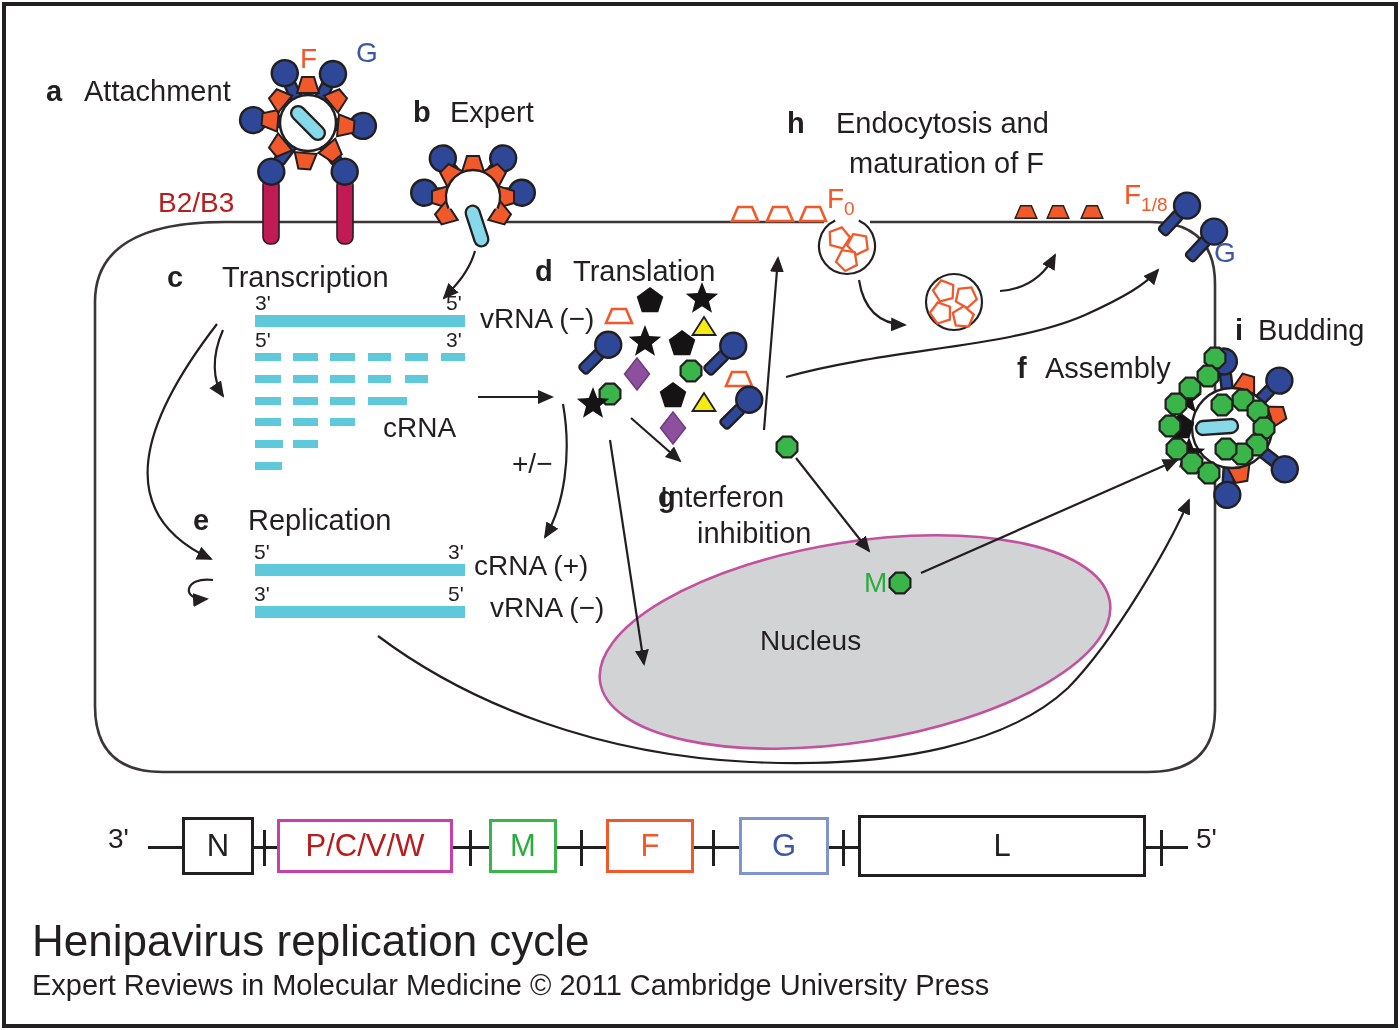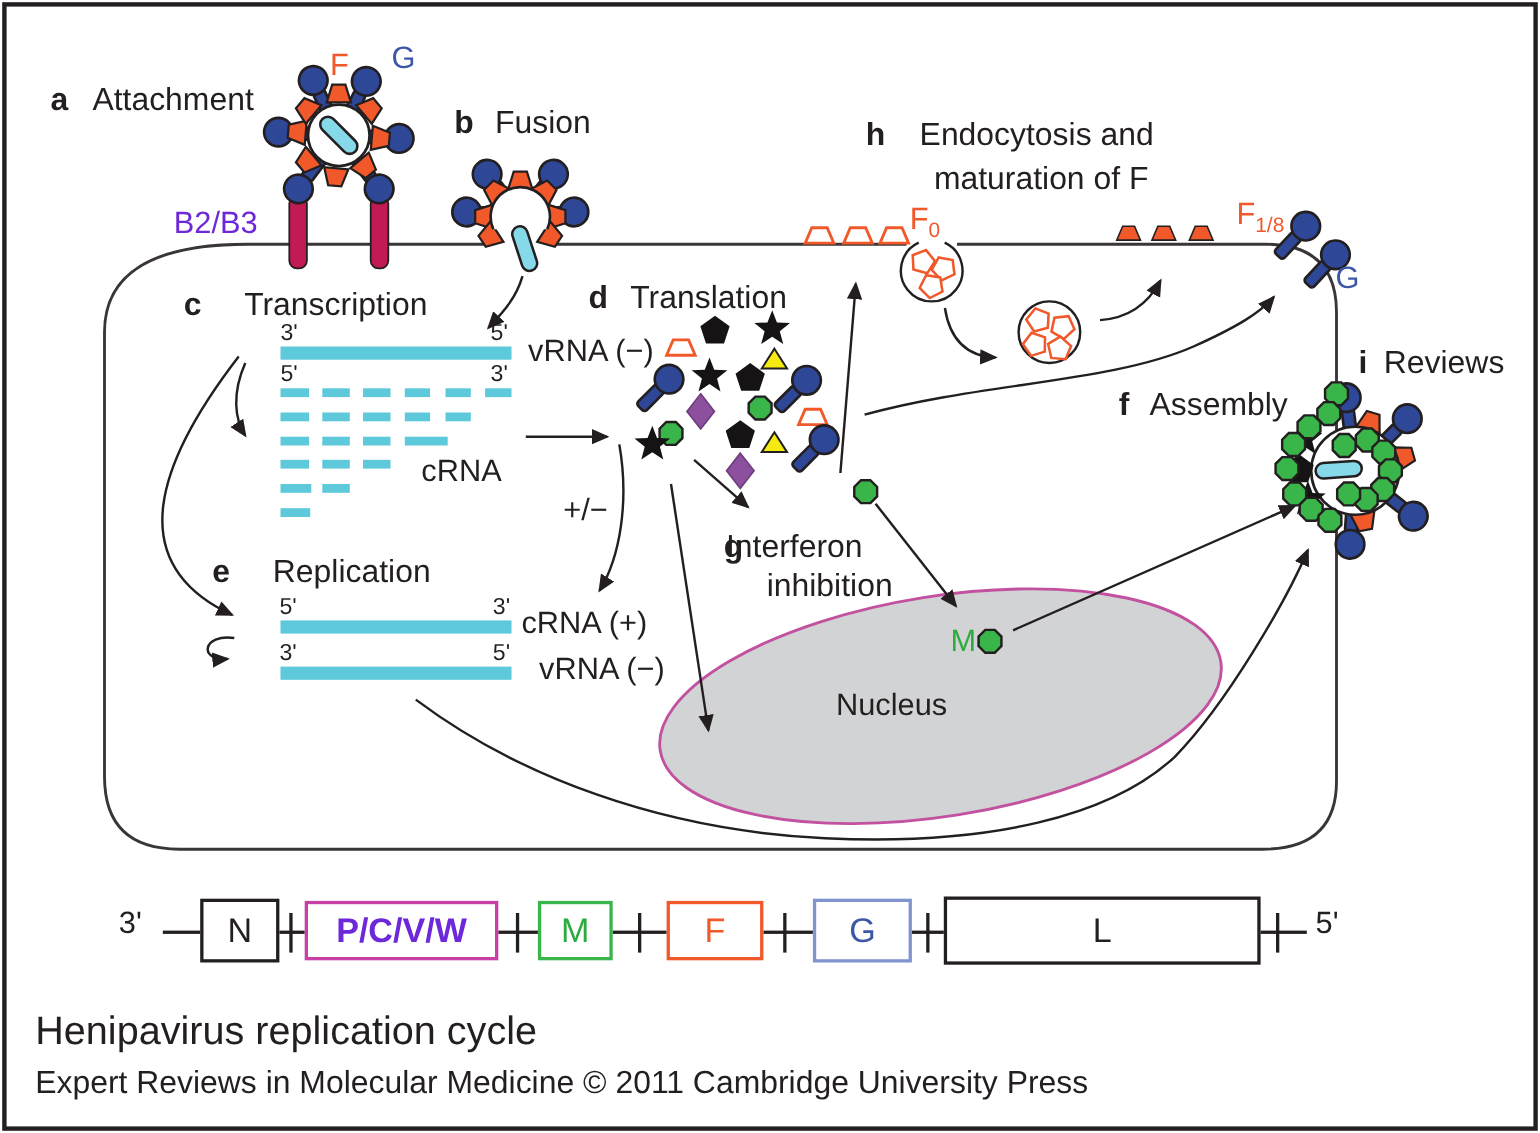--- a/index.html
+++ b/index.html
@@ -228,7 +228,7 @@
 <div class="t s28 orange" style="left:300px;top:44px">F</div>
 <div class="t s28 blue" style="left:356px;top:38px">G</div>
 <div class="t s29 b" style="left:413px;top:97px">b</div>
-<div class="t s29" style="left:450px;top:97px">Fusion</div>
+<div class="t s29" style="left:450px;top:97px">Expert</div>
 <div class="t s28 crimson" style="left:158px;top:188px">B2/B3</div>
 
 <div class="t s29 b" style="left:167px;top:262px">c</div>

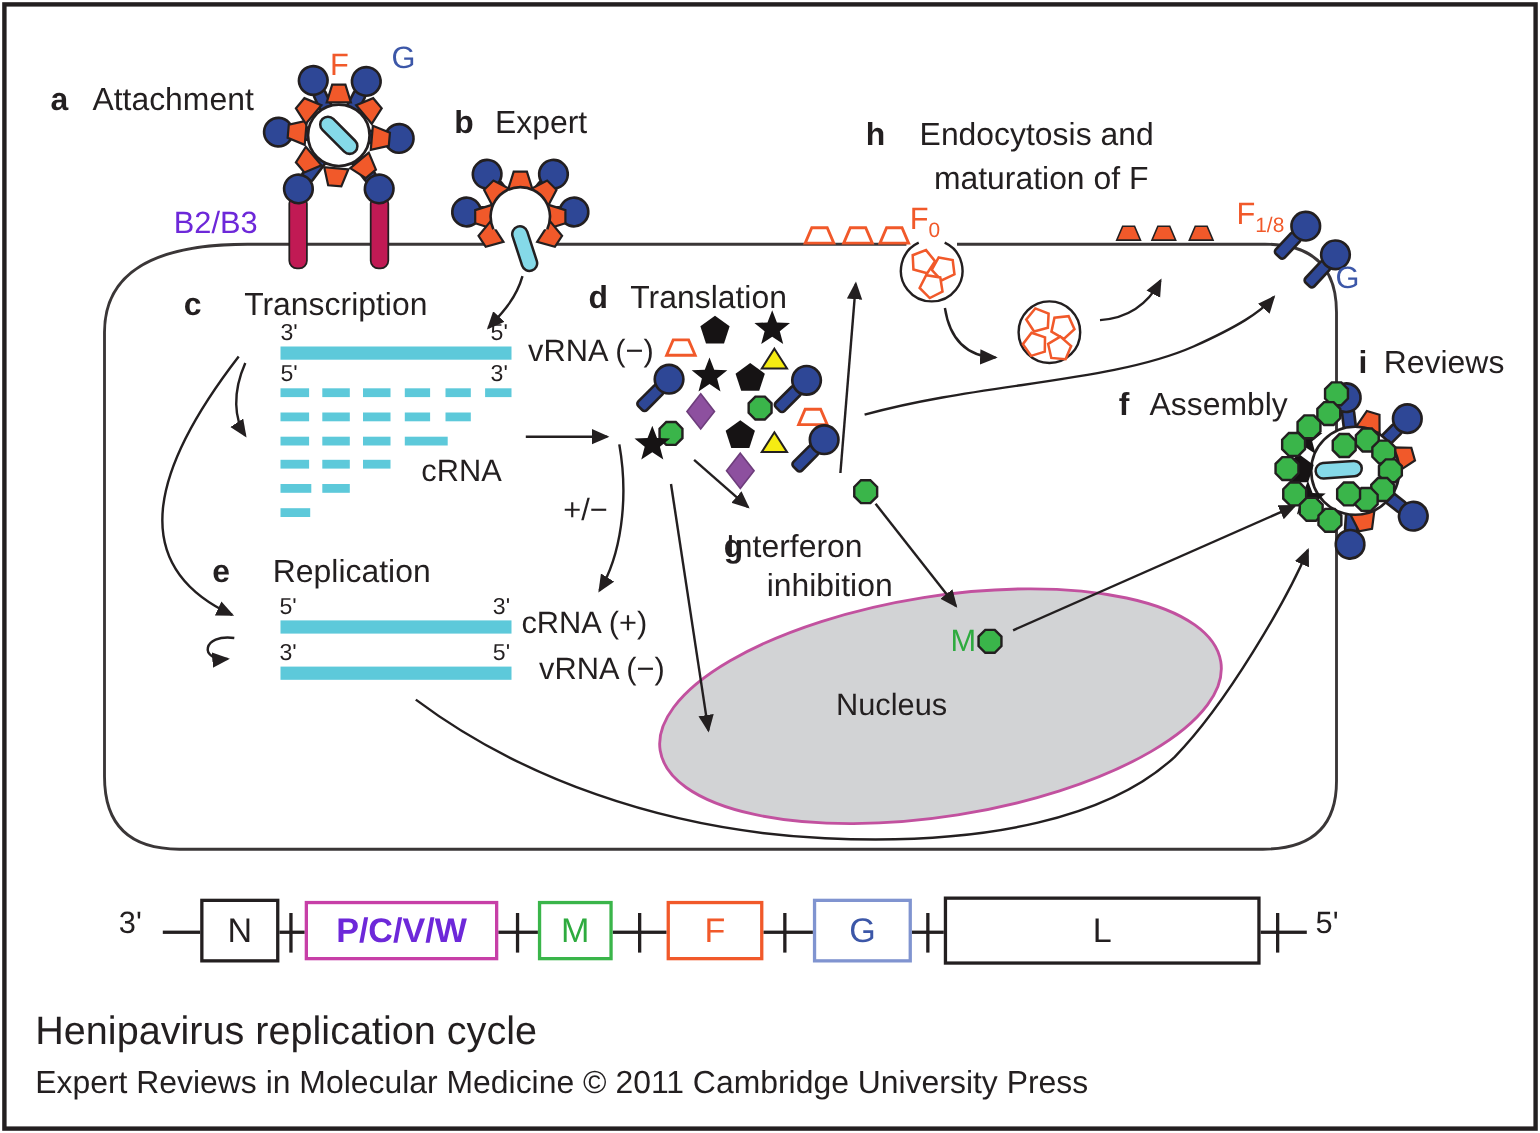--- a/index.html
+++ b/index.html
@@ -15,7 +15,7 @@
   .b{font-weight:bold;}
   .orange{color:#f1592a;}
   .blue{color:#3c57a8;}
-  .crimson{color:#6d28d9;}
+  .crimson{color:#b91c1c;}
   .green{color:#2eab3f;}
   .magenta{color:#6d28d9;font-weight:bold;}
   .sub{font-size:19px;position:relative;top:7px;}

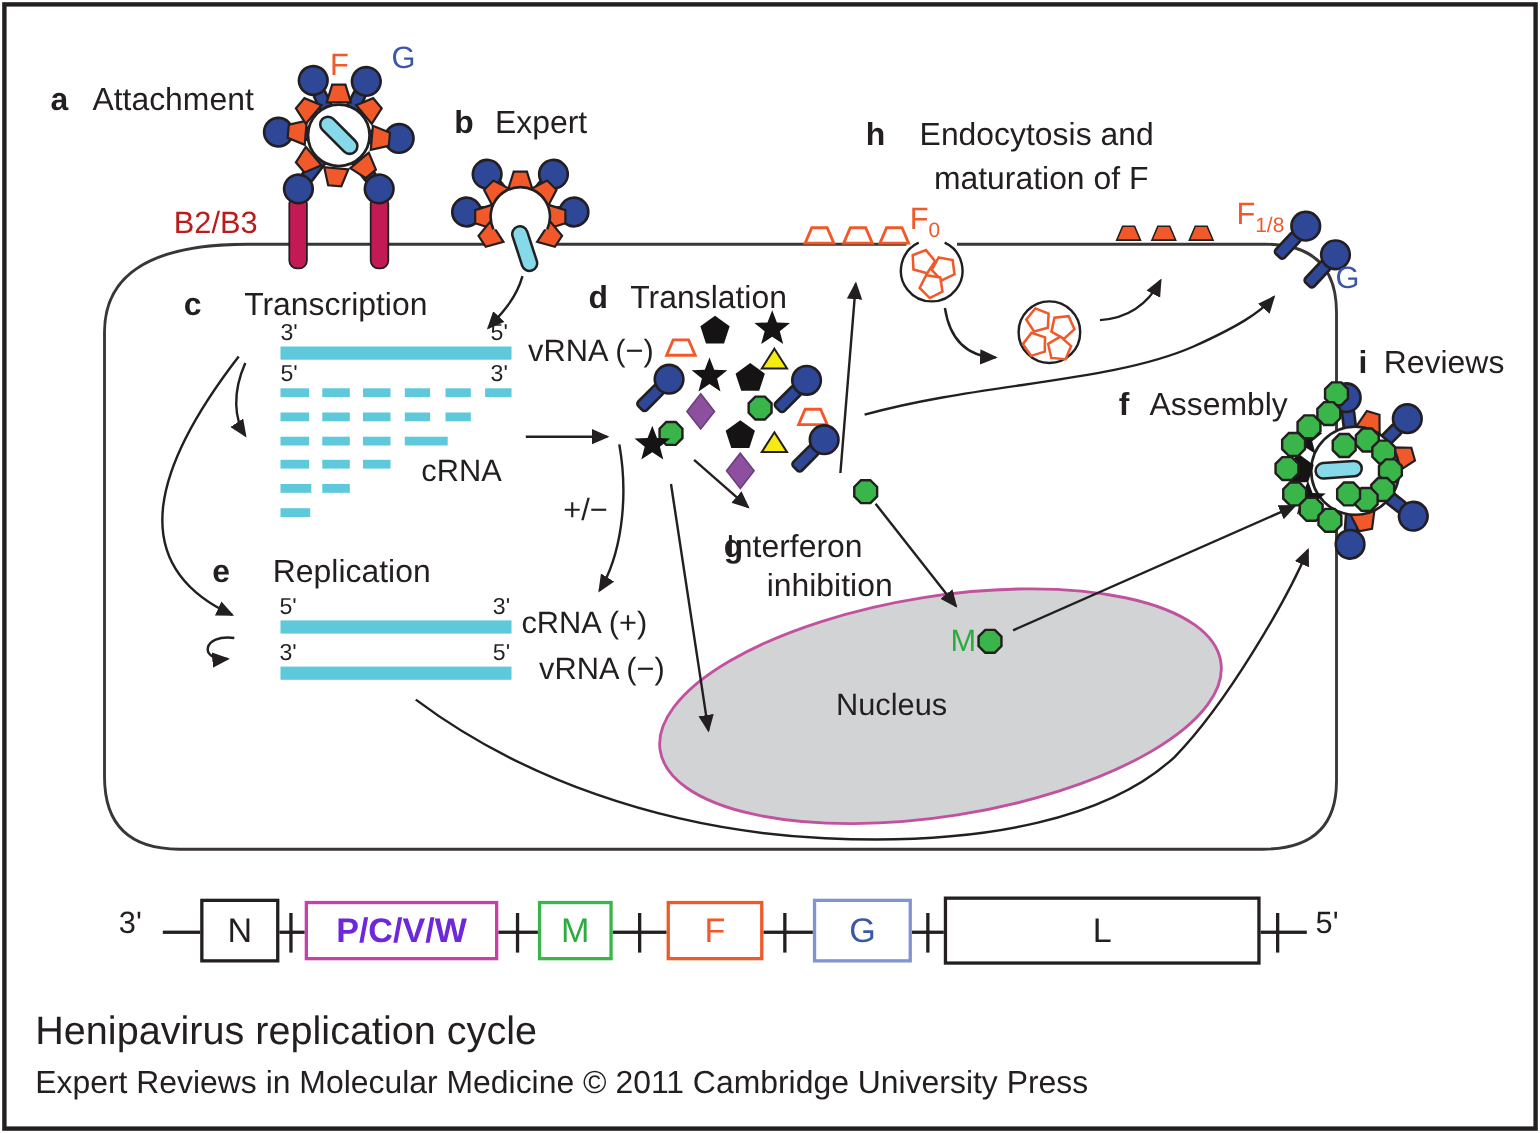--- a/index.html
+++ b/index.html
@@ -269,7 +269,7 @@
 <div class="t s29 b" style="left:1017px;top:353px">f</div>
 <div class="t s29" style="left:1045px;top:353px">Assembly</div>
 <div class="t s29 b" style="left:1235px;top:315px">i</div>
-<div class="t s29" style="left:1258px;top:315px">Reviews</div>
+<div class="t s29" style="left:1258px;top:315px">Budding</div>
 
 <div class="gline"></div>
 <div class="tick" style="left:263px"></div>

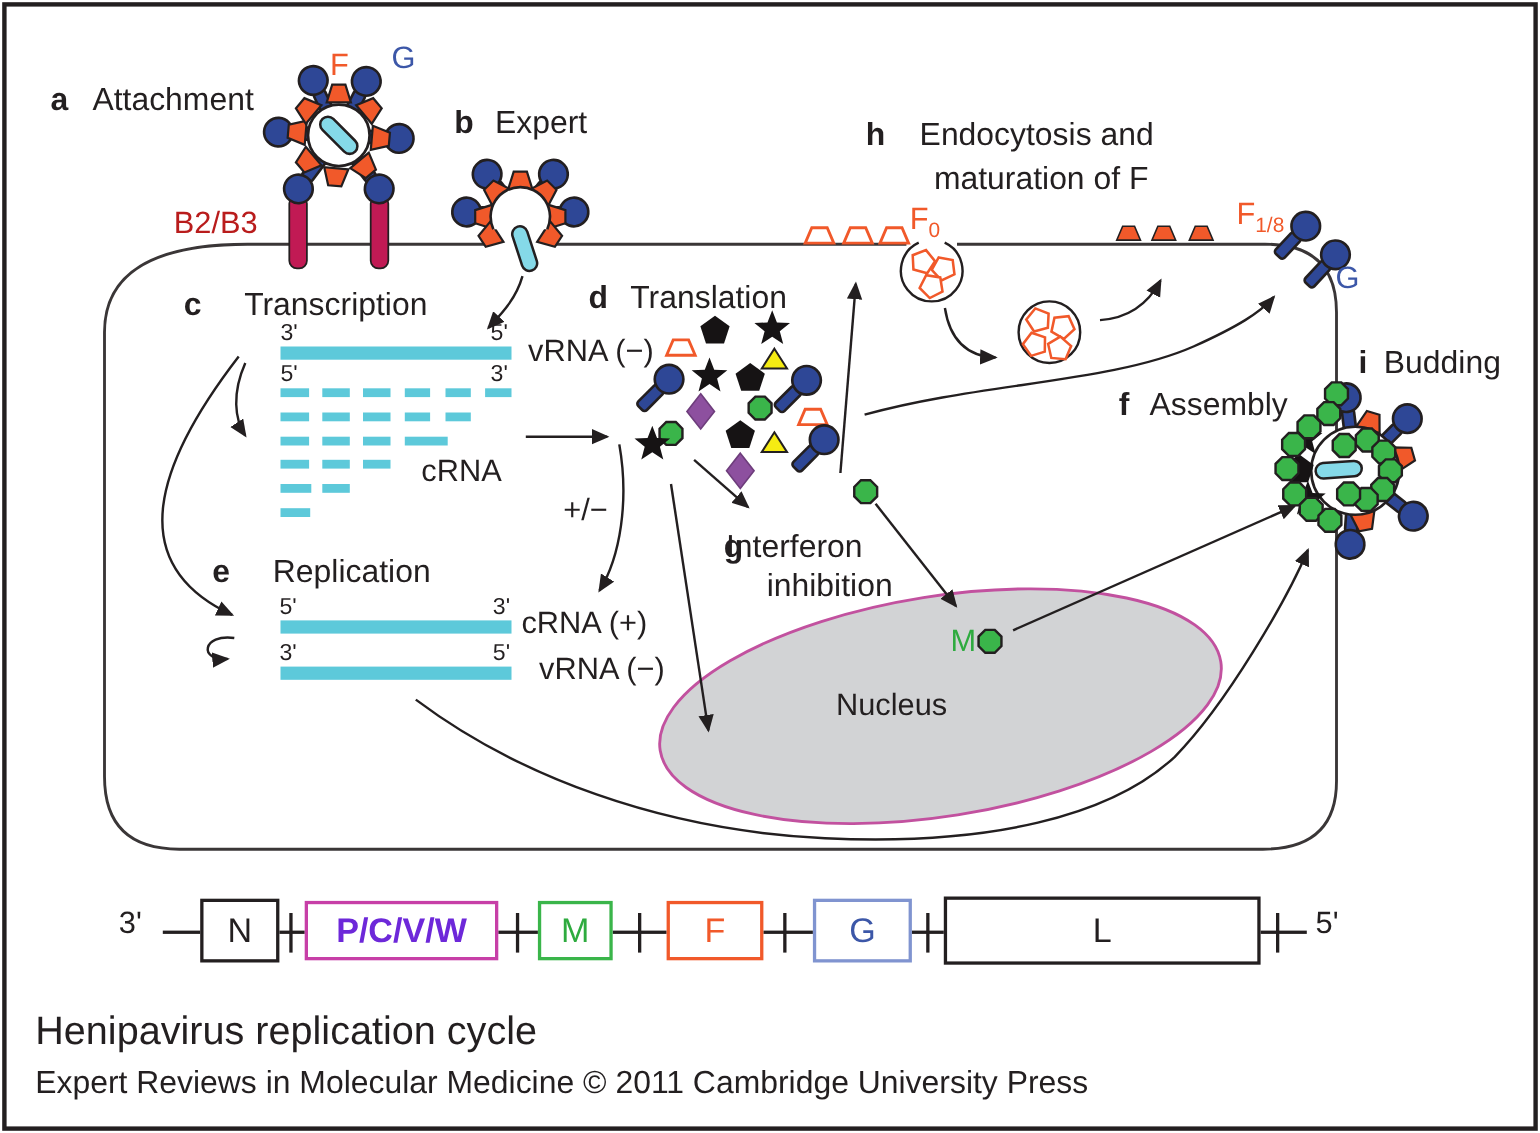--- a/index.html
+++ b/index.html
@@ -17,7 +17,7 @@
   .blue{color:#3c57a8;}
   .crimson{color:#b91c1c;}
   .green{color:#2eab3f;}
-  .magenta{color:#6d28d9;font-weight:bold;}
+  .magenta{color:#b91c1c;}
   .sub{font-size:19px;position:relative;top:7px;}
   .gline{position:absolute;left:148px;top:846px;width:1040px;height:3px;background:#231f20;}
   .tick{position:absolute;top:830px;width:3px;height:36px;background:#231f20;}

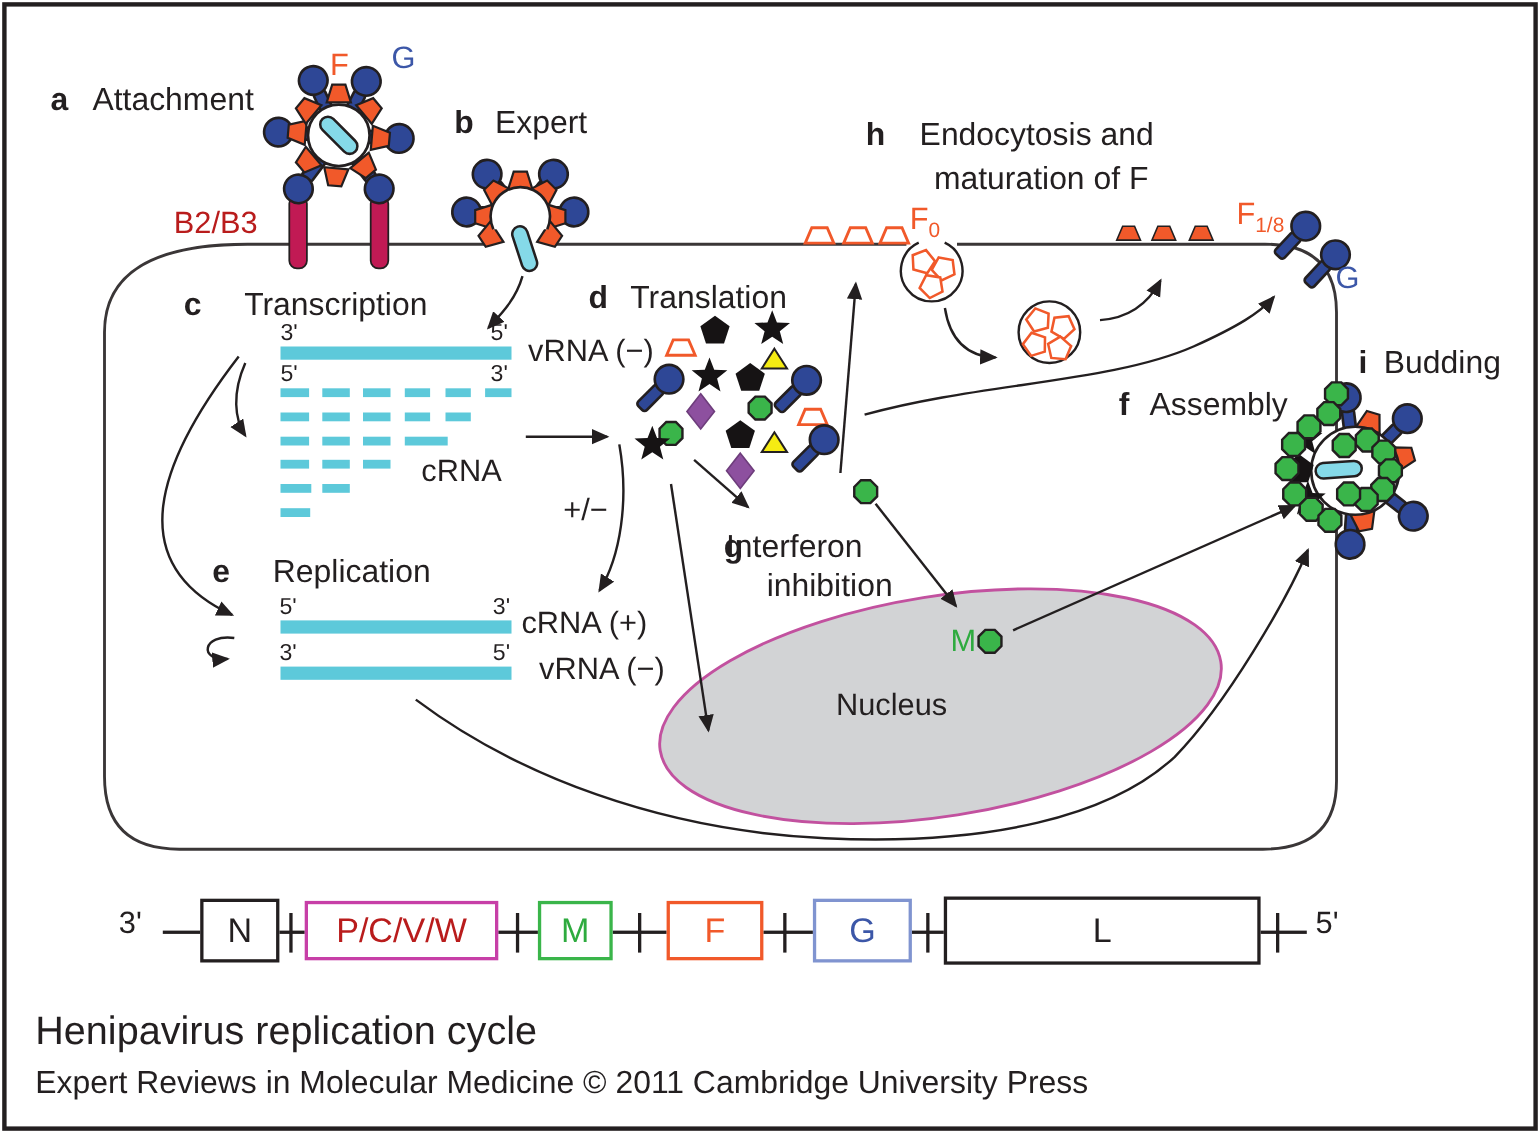--- a/index.html
+++ b/index.html
@@ -10,7 +10,7 @@
   .t{position:absolute;white-space:nowrap;line-height:1.05;}
   .s21{font-size:21px;}
   .s28{font-size:28px;}
-  .s36{font-size:36px;}
+  .s36{font-size:44px;}
   .s29{font-size:29px;}
   .b{font-weight:bold;}
   .orange{color:#f1592a;}

